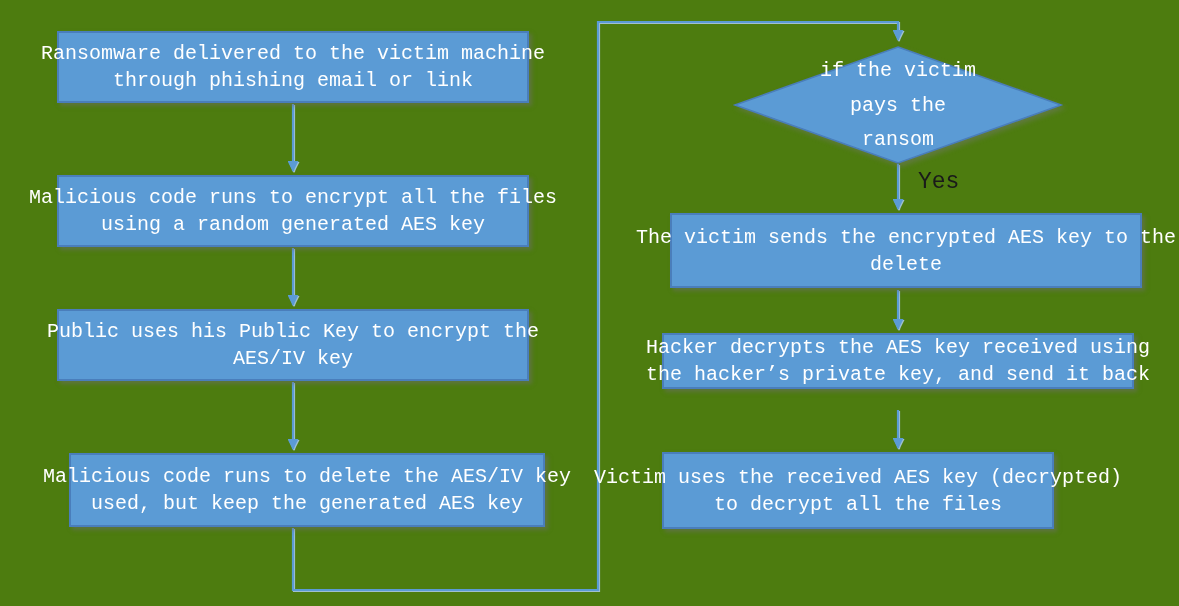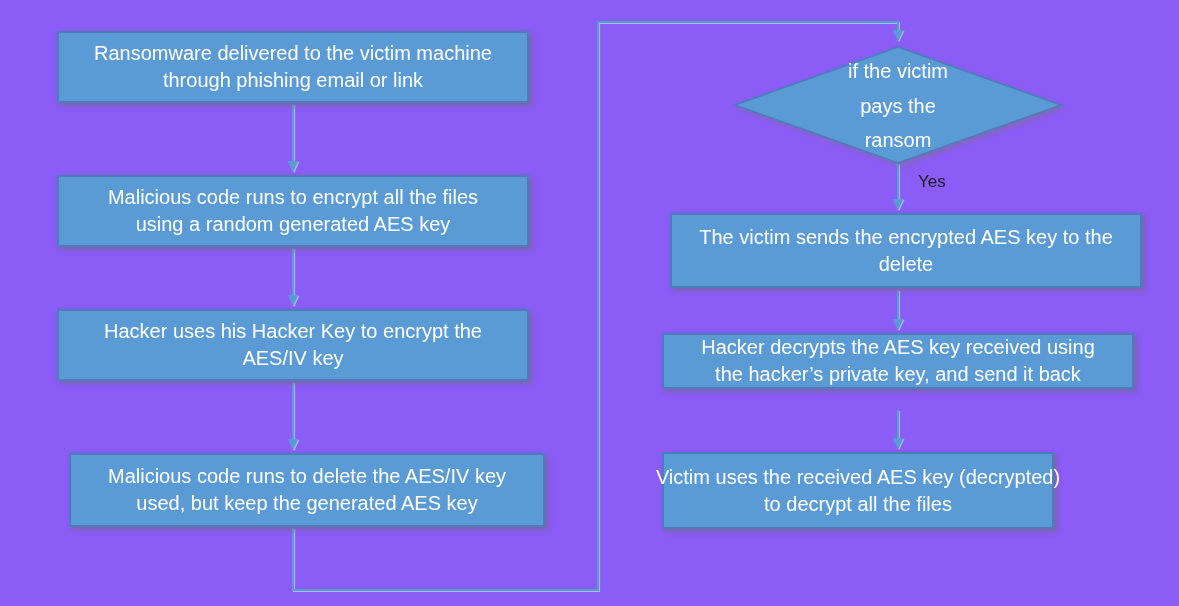--- a/index.html
+++ b/index.html
@@ -11,8 +11,8 @@
   }
   html,body{margin:0;padding:0;background:#ffffff;}
   .canvas{
-    position:relative;width:1179px;height:606px;background:#8b5cf6;overflow:hidden;
-    font-family:Liberation Sans, sans-serif;
+    position:relative;width:1179px;height:606px;background:#4d7c0f;overflow:hidden;
+    font-family:Liberation Mono, monospace;
   }
   svg.wires{position:absolute;left:0;top:0;width:1179px;height:606px;}
   .wire{fill:none;stroke:var(--connector);stroke-width:2.2px;}

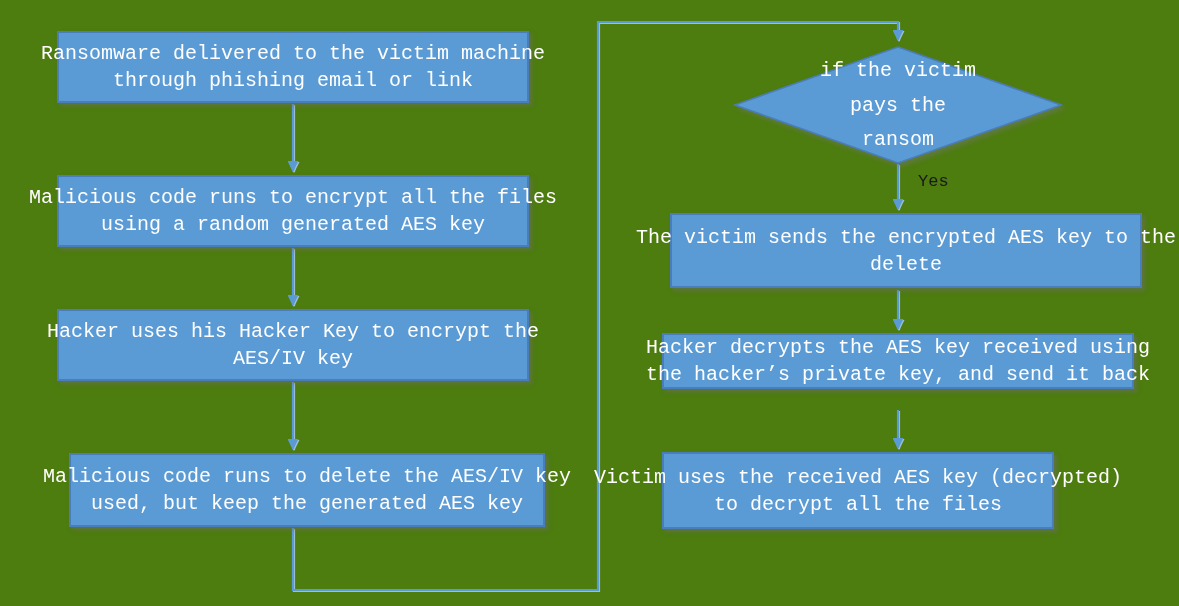--- a/index.html
+++ b/index.html
@@ -38,7 +38,7 @@
   }
   .edge-label{
     position:absolute;color:var(--label-text);
-    font-size:17px;line-height:24px;
+    font-size:23px;line-height:24px;
   }
   .tl{white-space:nowrap;}
 </style>

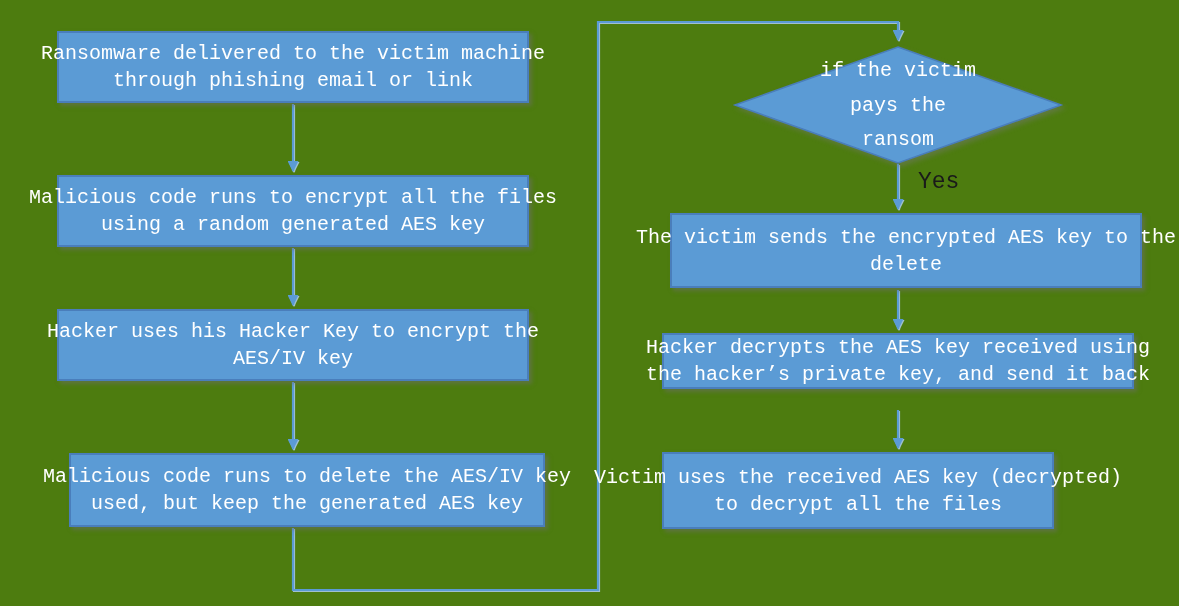--- a/index.html
+++ b/index.html
@@ -78,7 +78,7 @@
   </div>
 
   <div class="box" style="left:57px;top:309px;width:472px;height:72px;">
-    <div class="tl">Hacker uses his Hacker Key to encrypt the</div>
+    <div class="tl">Public uses his Public Key to encrypt the</div>
     <div class="tl">AES/IV key</div>
   </div>
 

